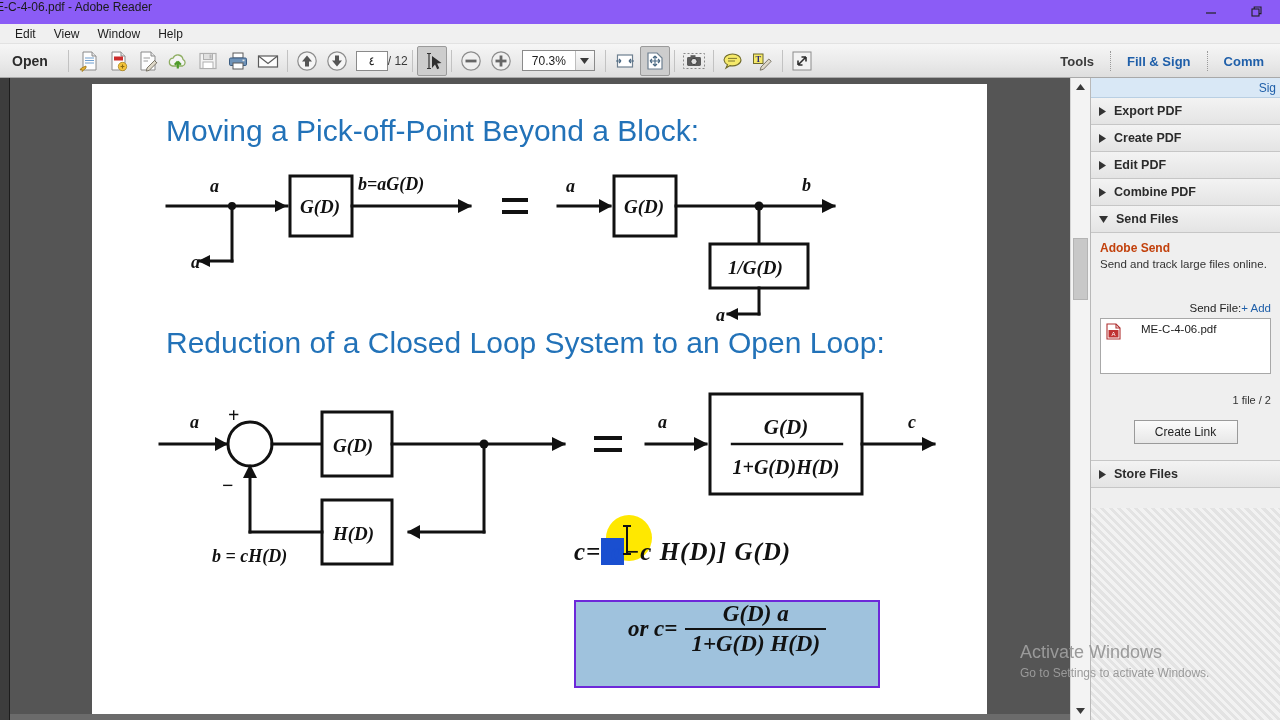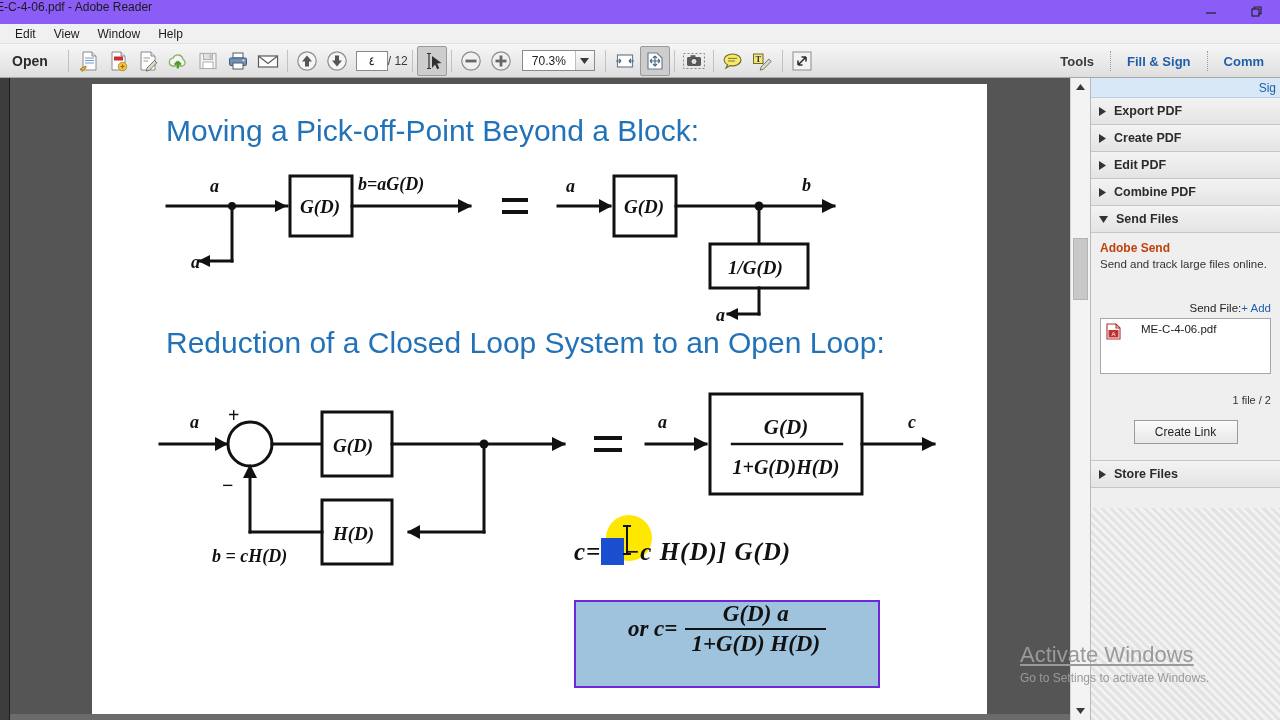--- a/index.html
+++ b/index.html
@@ -229,7 +229,7 @@
     position: absolute; left: 1020px; top: 642px; width: 260px; height: 52px;
     pointer-events: none;
   }
-  .wm-title { font-size: 22px; color: #9a9a9a; white-space: nowrap; text-decoration: underline; }
+  .wm-title { font-size: 18px; color: #9a9a9a; white-space: nowrap; }
   .wm-sub { font-size: 12px; color: #9a9a9a; margin-top: 3px; white-space: nowrap; }
 </style>
 </head>

